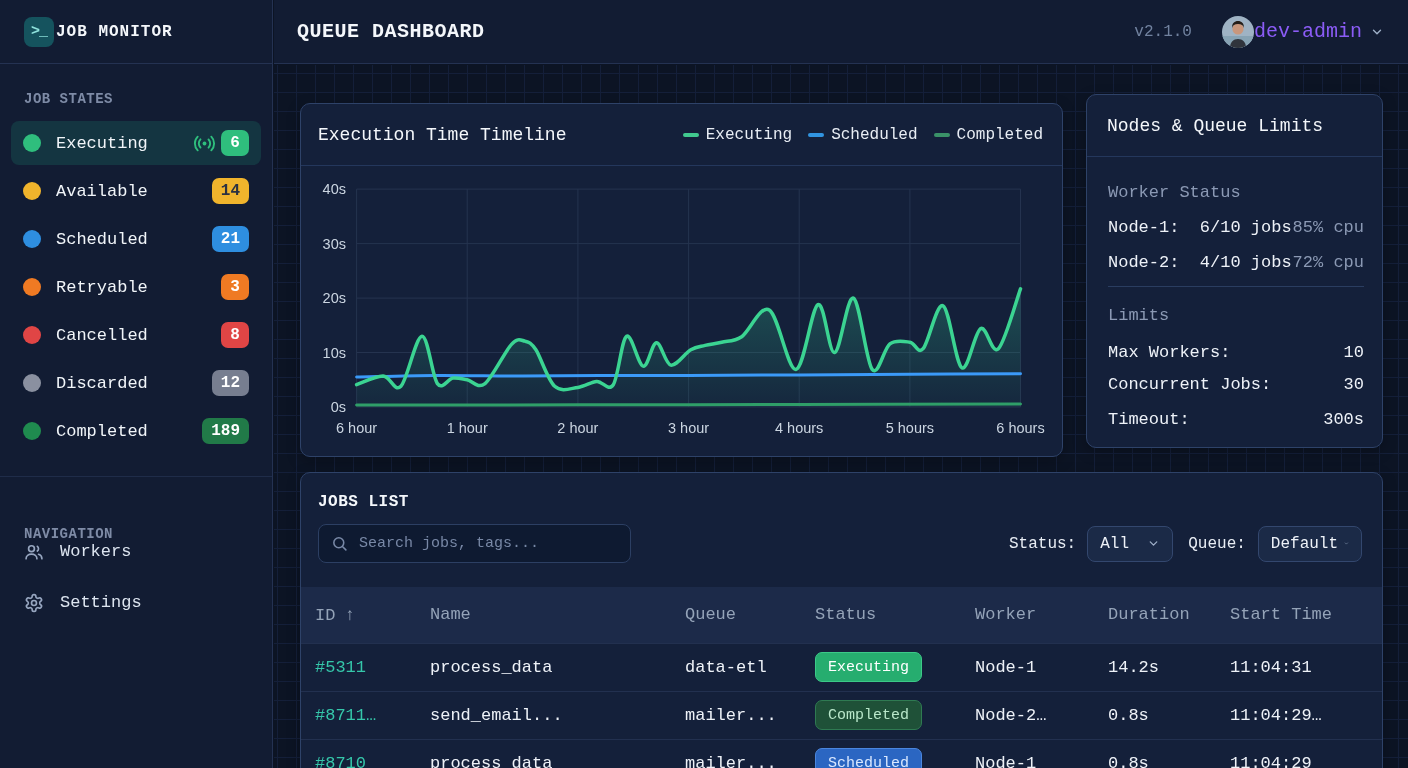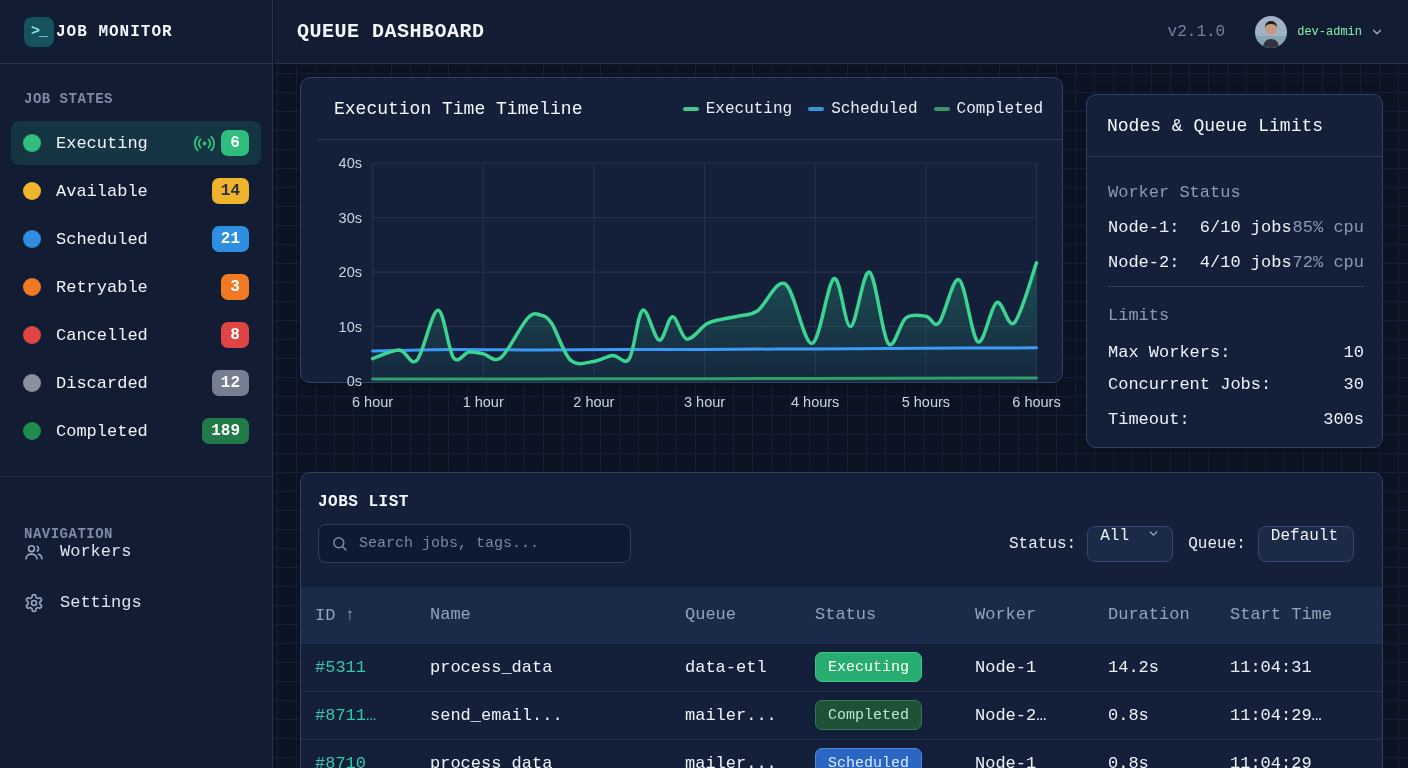--- a/index.html
+++ b/index.html
@@ -66,7 +66,7 @@
   #topbar h1 { font-size:20px; letter-spacing:0.5px; font-weight:bold; color:#f4f7fb; margin-left:23px; }
   #topbar .right { margin-left:auto; margin-right:24px; display:flex; align-items:center; }
   #topbar .ver { color:#71829f; font-size:16px; margin-right:30px; }
-  #topbar .uname { color:#86efac; font-size:12px; margin-left:10px; }
+  #topbar .uname { color:#8b5cf6; font-size:20px; }
   #topbar .chev { margin-left:8px; color:#9fb0c8; }
   
   #main {

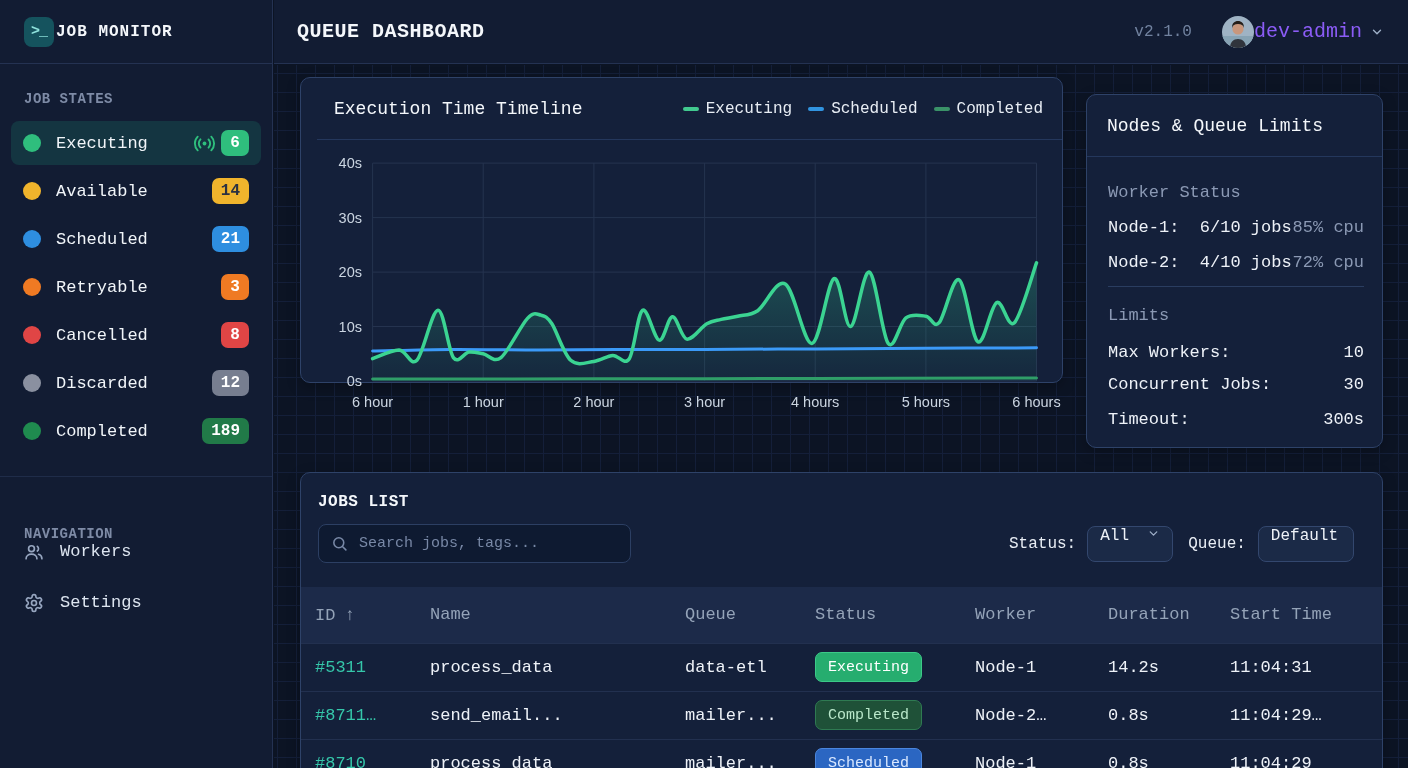--- a/index.html
+++ b/index.html
@@ -88,7 +88,7 @@
     display:flex; align-items:center; padding:0 20px;
   }
   .card-head h2 { font-size:18px; font-weight:normal; color:#f4f7fb; letter-spacing:0; }
-  #card-chart { left:26px; top:12px; width:763px; height:306px;padding-left:16px; }
+  #card-chart { left:26px; top:38px; width:763px; height:354px; }
   #card-chart .card-head { padding:0 19px 0 17px; }
   #card-nodes { left:812px; top:29px; width:297px; height:354px; }
   #card-jobs  { left:26px; top:407px; width:1083px; height:400px; }

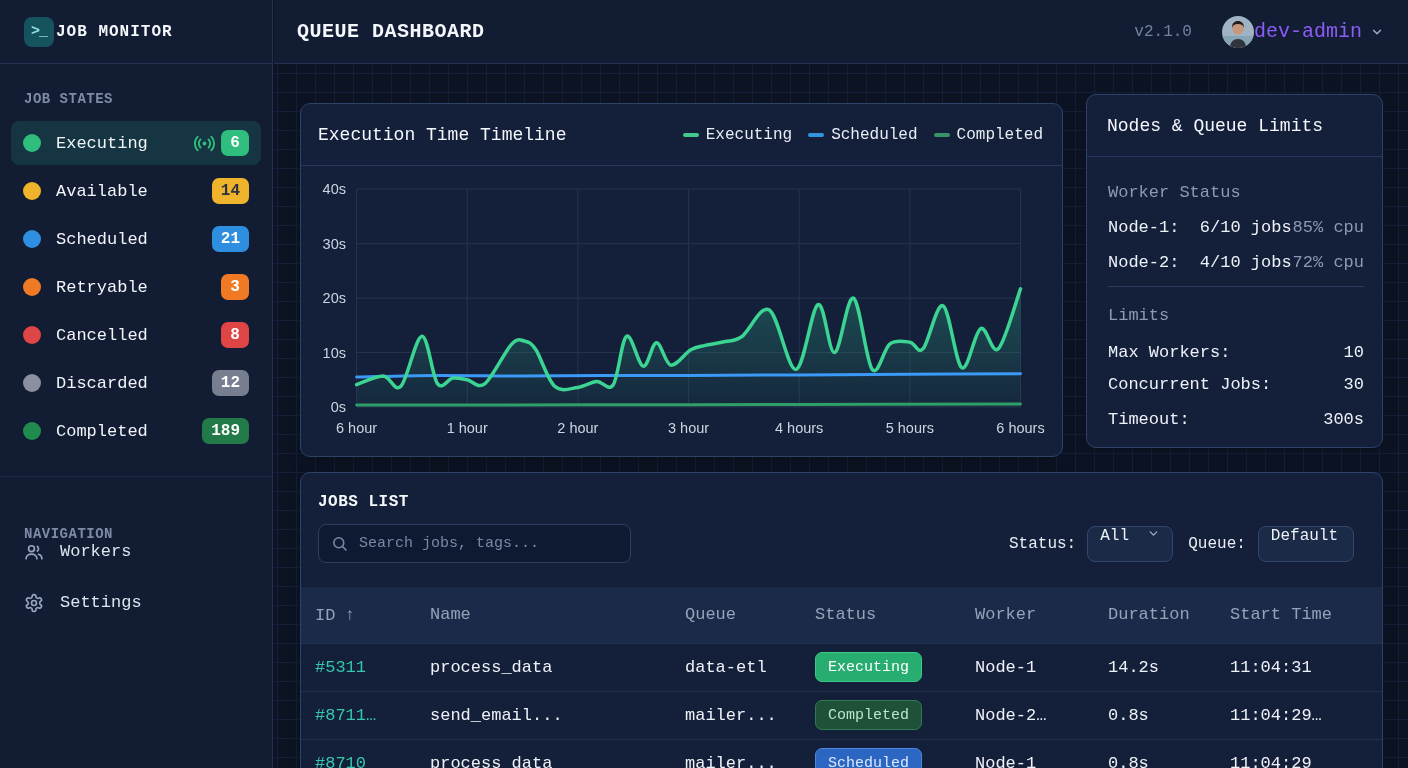--- a/index.html
+++ b/index.html
@@ -117,7 +117,7 @@
   .select {
     justify-content:space-between;
     height:36px; border:1px solid #33476e; border-radius:8px; background:#1b2a47;
-    display:flex; align-items:flex-start; padding:0 12px; font-size:16px; color:#eef2f8;
+    display:flex; align-items:center; padding:0 12px; font-size:16px; color:#eef2f8;
   }
   .select .chev { margin-left:6px; color:#9fb0c8; }
   

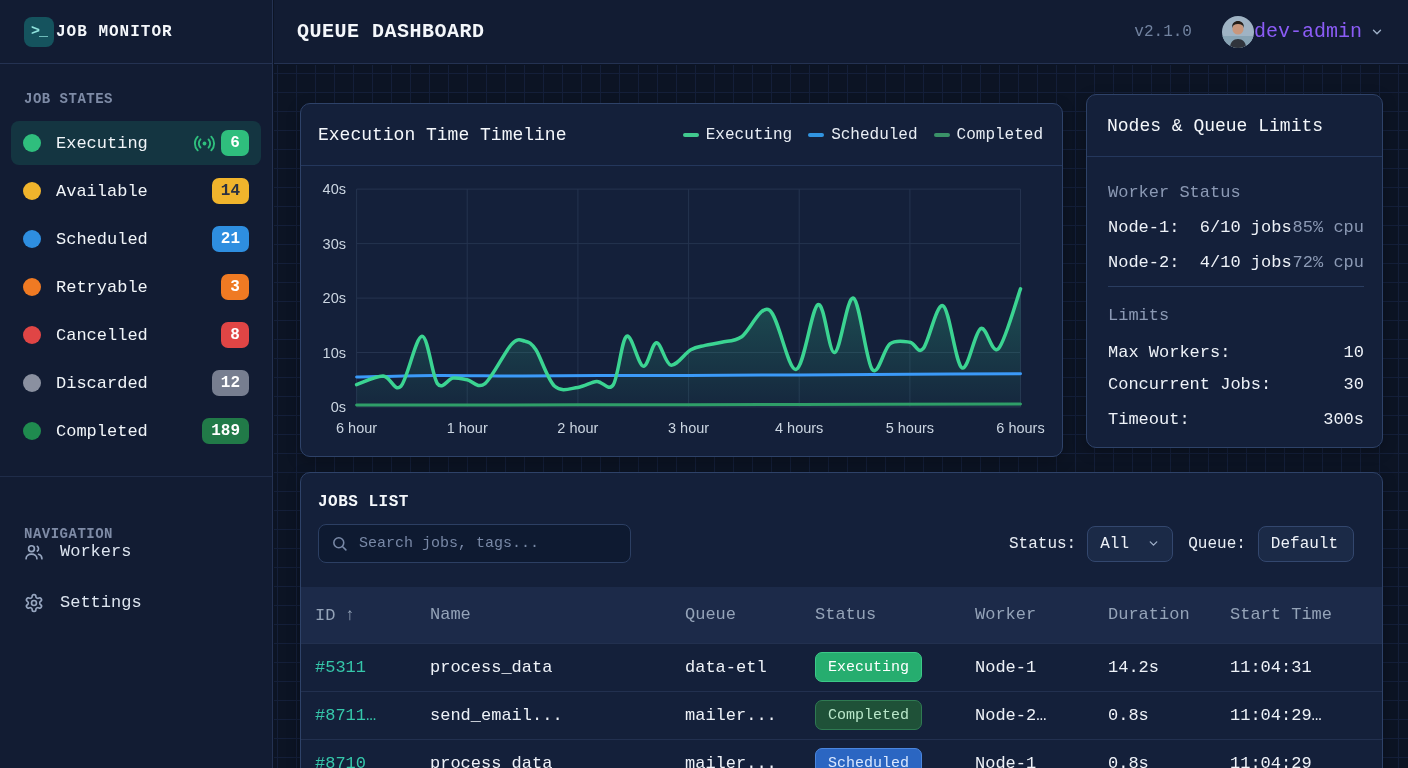--- a/index.html
+++ b/index.html
@@ -342,7 +342,7 @@
               <path d="M6 9l6 6 6-6"></path>
             </svg></div>
         <span class="flabel" style="margin-left:15px">Queue:</span>
-        <div class="select" style="margin-left:12px;width:96px">Default<svg class="chev" width="13" height="13" viewBox="0 0 24 24" fill="none" stroke="currentColor" stroke-width="2.4" stroke-linecap="round" stroke-linejoin="round">
+        <div class="select" style="margin-left:12px;width:104px">Default<svg class="chev" width="13" height="13" viewBox="0 0 24 24" fill="none" stroke="currentColor" stroke-width="2.4" stroke-linecap="round" stroke-linejoin="round">
               <path d="M6 9l6 6 6-6"></path>
             </svg></div>
       </div>

